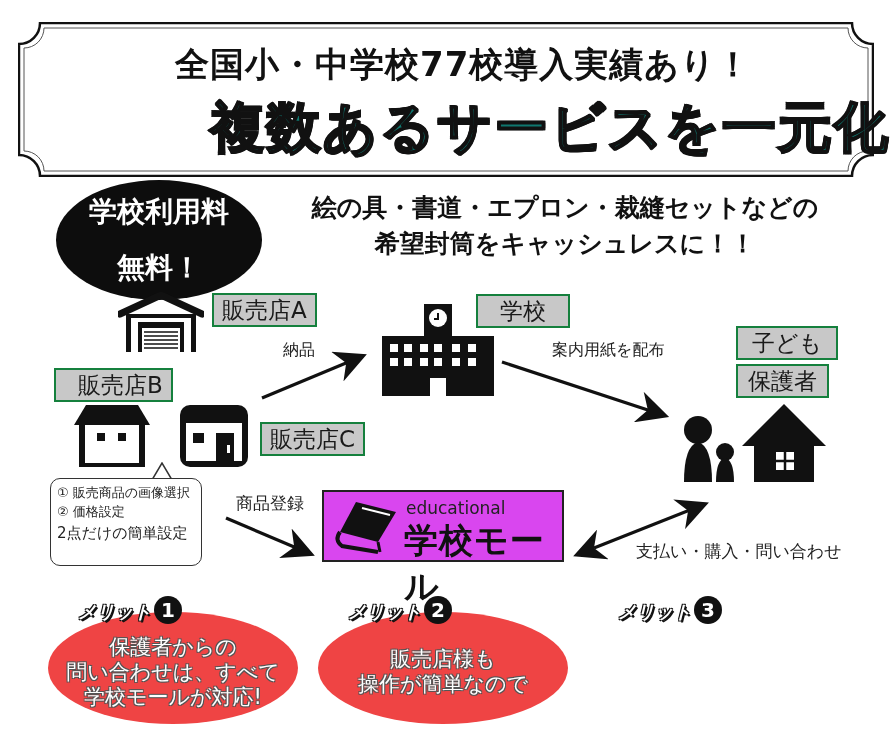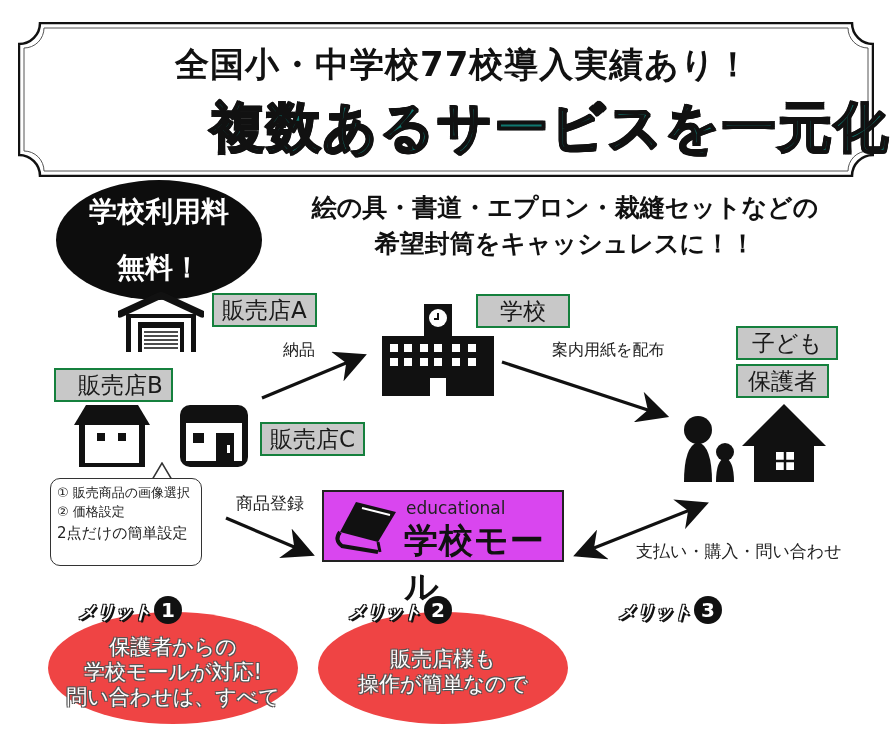--- a/index.html
+++ b/index.html
@@ -221,8 +221,8 @@
 <div class="abs" style="left:48px;top:600px;width:256px;height:130px;">
   <div class="abs merit-ellipse" style="left:0;top:12px;">
     <div>保護者からの</div>
+    <div>問い合わせは、すべて</div>
     <div>学校モールが対応!</div>
-    <div>問い合わせは、すべて</div>
   </div>
   <div class="abs merit-tag" style="left:30px;top:0;">メリット</div>
   <div class="abs merit-num" style="left:106px;top:-4px;">1</div>

